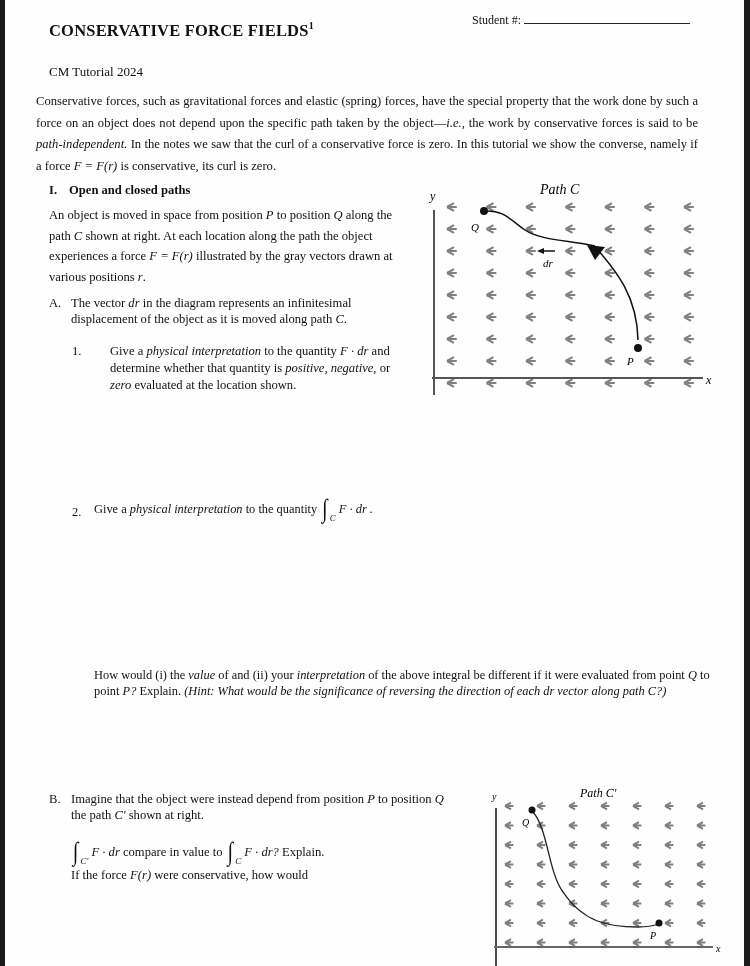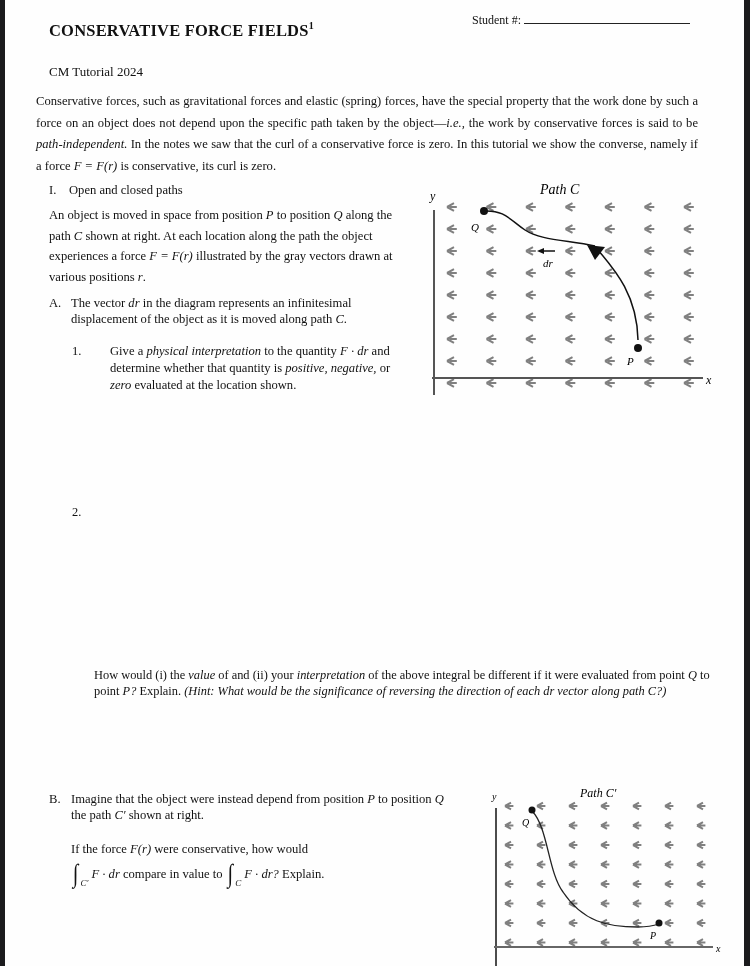--- a/index.html
+++ b/index.html
@@ -18,7 +18,7 @@
   .student .line { display: inline-block; width: 166px; border-bottom: 1px solid #222; margin-left: 3px; height: 10px; }
   .tut { left: 49px; top: 64px; font-size: 13px; }
   .intro { left: 36px; top: 91px; width: 662px; font-size: 12.6px; line-height: 21.5px; text-align: justify; }
-  .sec1 { left: 49px; top: 183px; font-size: 12.6px; font-weight: normal; }
+  .sec1 { left: 49px; top: 183px; font-size: 12.6px; font-weight: bold; }
   .sec1 .num { display: inline-block; width: 20px; }
   .desc { left: 49px; top: 205px; width: 360px; font-size: 12.6px; line-height: 20.5px; }
   .partA { left: 49px; top: 295px; width: 360px; font-size: 12.6px; line-height: 16px; }

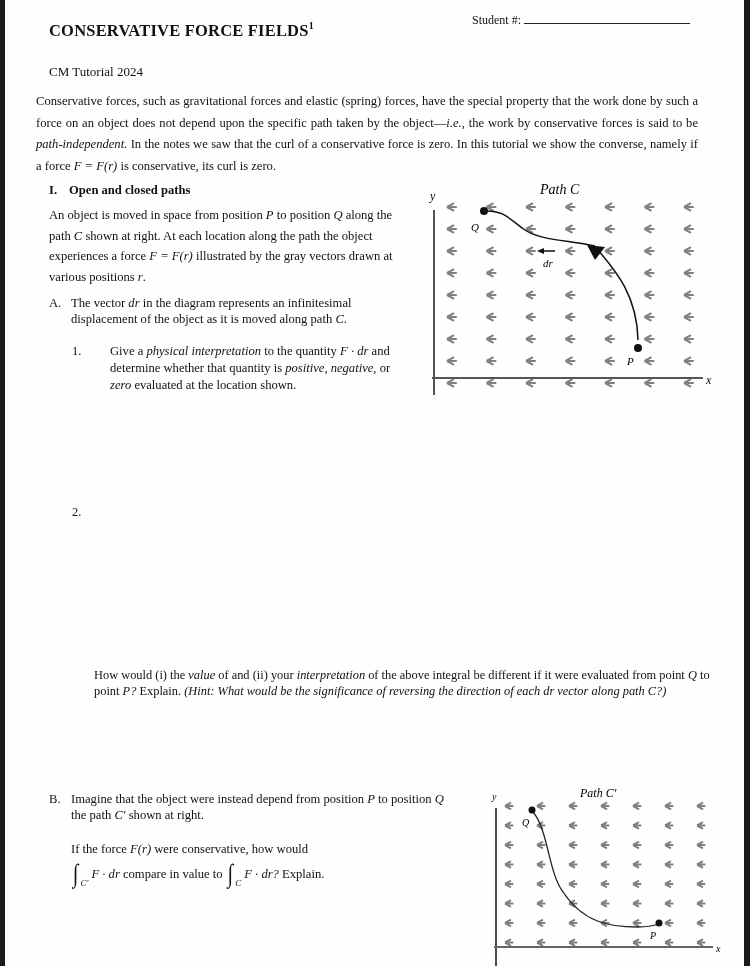--- a/index.html
+++ b/index.html
@@ -159,6 +159,7 @@
 
 <div class="abs q2">
   <span class="lbl">2.</span>
+  <div class="txt"><span>Give a </span><i>physical interpretation</i><span> to the quantity </span><span class="intg">∫</span><span class="subc">C</span><span class="it">F · dr .</span></div>
 </div>
 
 <div class="abs q2b">

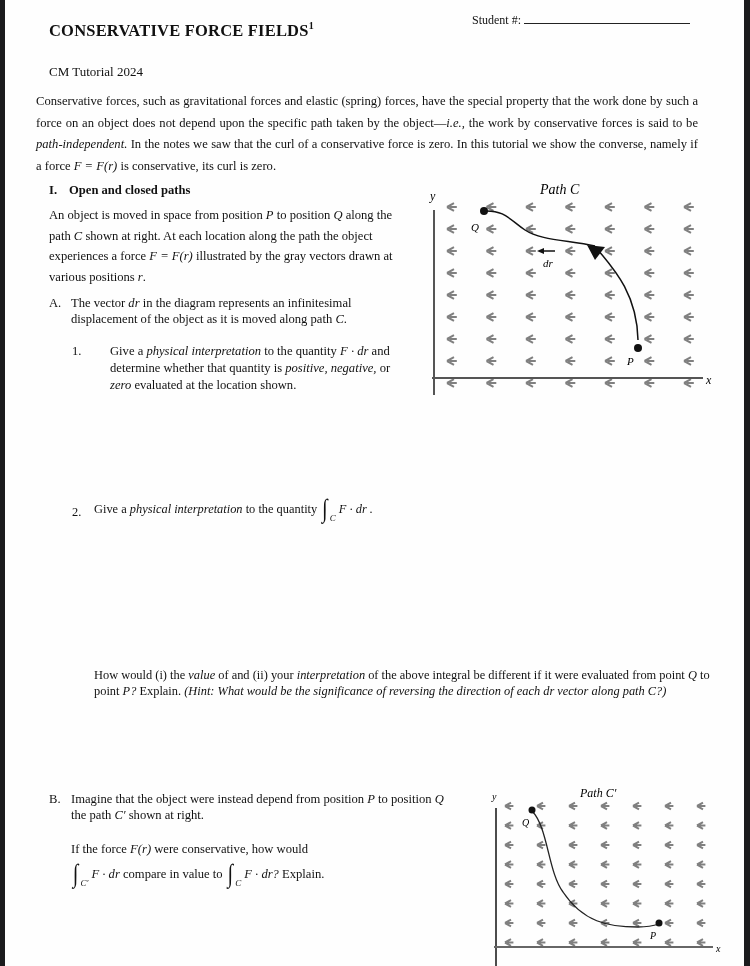--- a/index.html
+++ b/index.html
@@ -172,8 +172,8 @@
 </div>
 
 <div class="abs partB2">
+  <div><span class="intg">∫</span><span class="subc">C′</span><span class="it">F · dr</span><span> compare in value to </span><span class="intg">∫</span><span class="subc">C</span><span class="it">F · dr?</span><span> Explain.</span></div>
   <div><span>If the force </span><span class="it">F(r)</span><span> were conservative, how would</span></div>
-  <div><span class="intg">∫</span><span class="subc">C′</span><span class="it">F · dr</span><span> compare in value to </span><span class="intg">∫</span><span class="subc">C</span><span class="it">F · dr?</span><span> Explain.</span></div>
 </div>
 
 <svg class="abs" style="left:488px; top:782px;" width="255" height="184">

